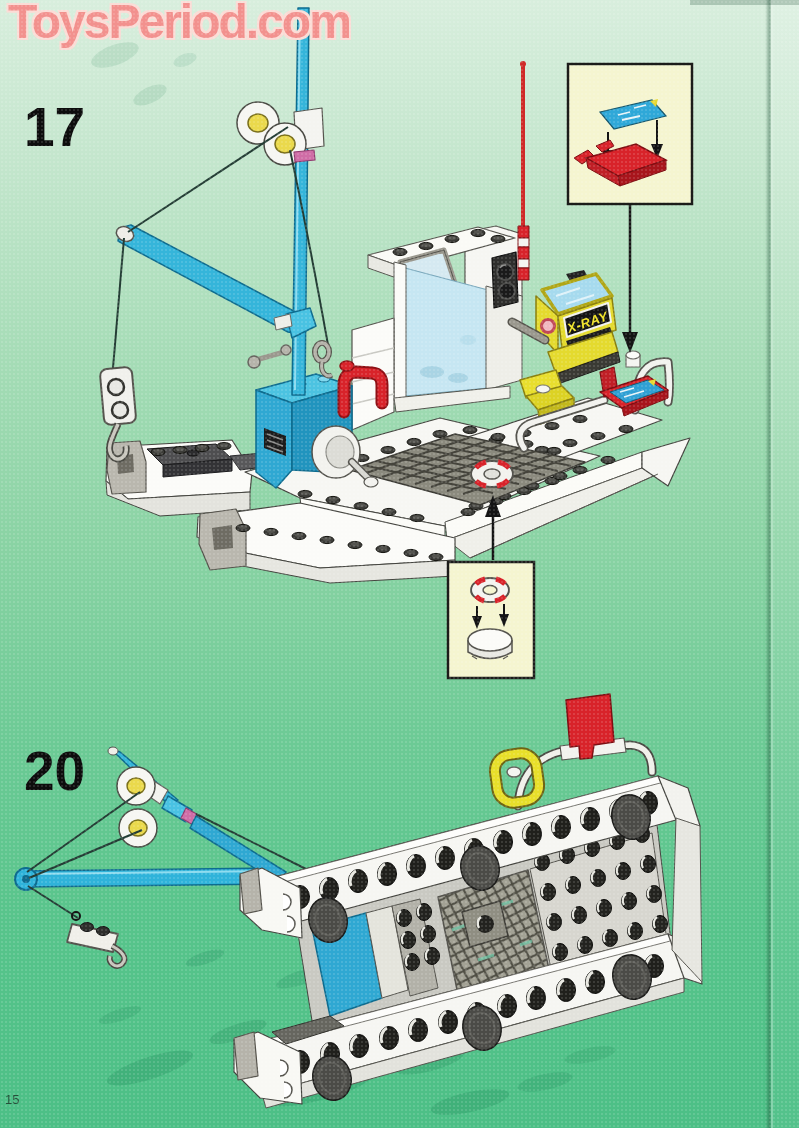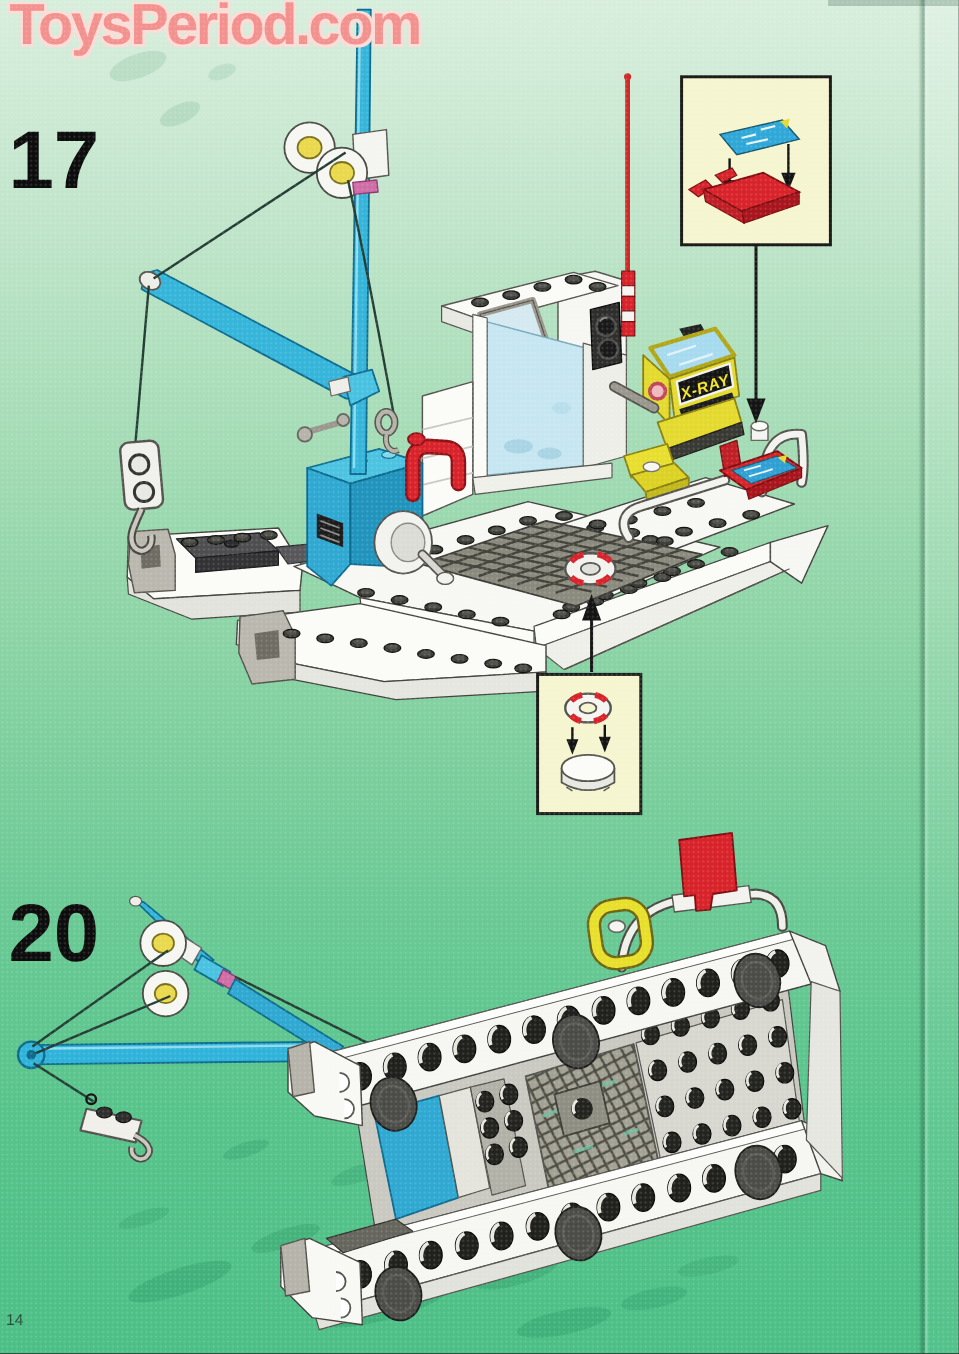--- a/index.html
+++ b/index.html
@@ -20,7 +20,7 @@
     text-shadow:2px 2px 0 #fbdcd6,-2px -2px 0 #fbdcd6,2px -2px 0 #fbdcd6,-2px 2px 0 #fbdcd6,0 0 3px #fbdcd6;
   }
   .step-num{
-    position:absolute;left:7px;font-size:68px;font-weight:bold;color:#0d0d0d;line-height:1;text-align:center;
+    position:absolute;left:24px;font-size:55px;font-weight:bold;color:#0d0d0d;line-height:1;text-align:center;
   }
   .step-17{top:100px;}
   .step-18{top:744px;}

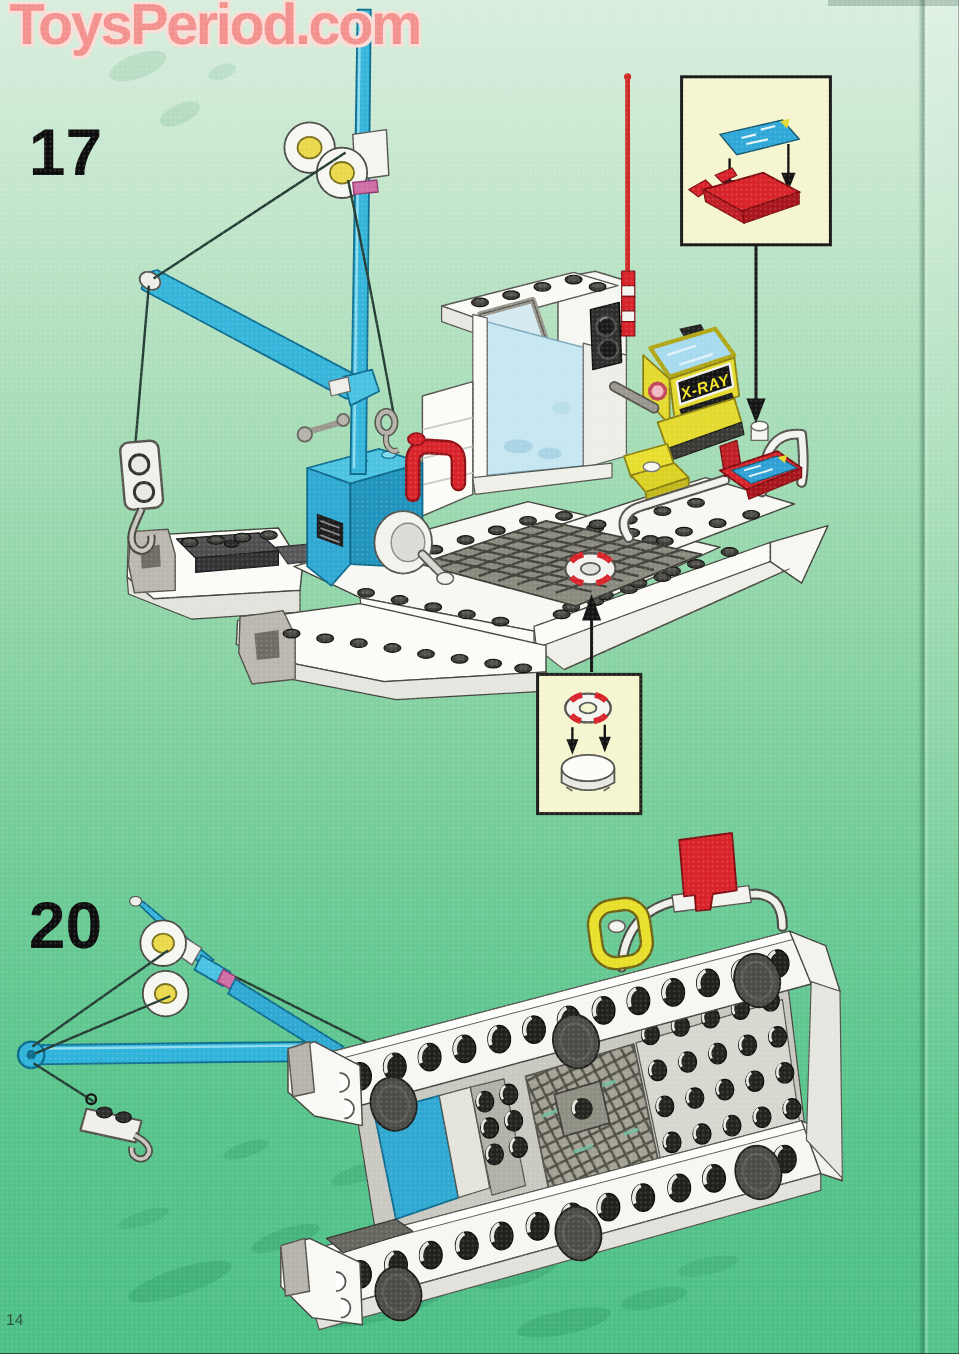--- a/index.html
+++ b/index.html
@@ -553,7 +553,7 @@
   <div class="watermark">ToysPeriod.com</div>
   <div class="step-num step-17">17</div>
   <div class="step-num step-18">20</div>
-  <div class="page-num">14</div>
+  <div class="page-num">15</div>
 
   <div class="fold-shadow"></div>
   <div class="fold-highlight"></div>

